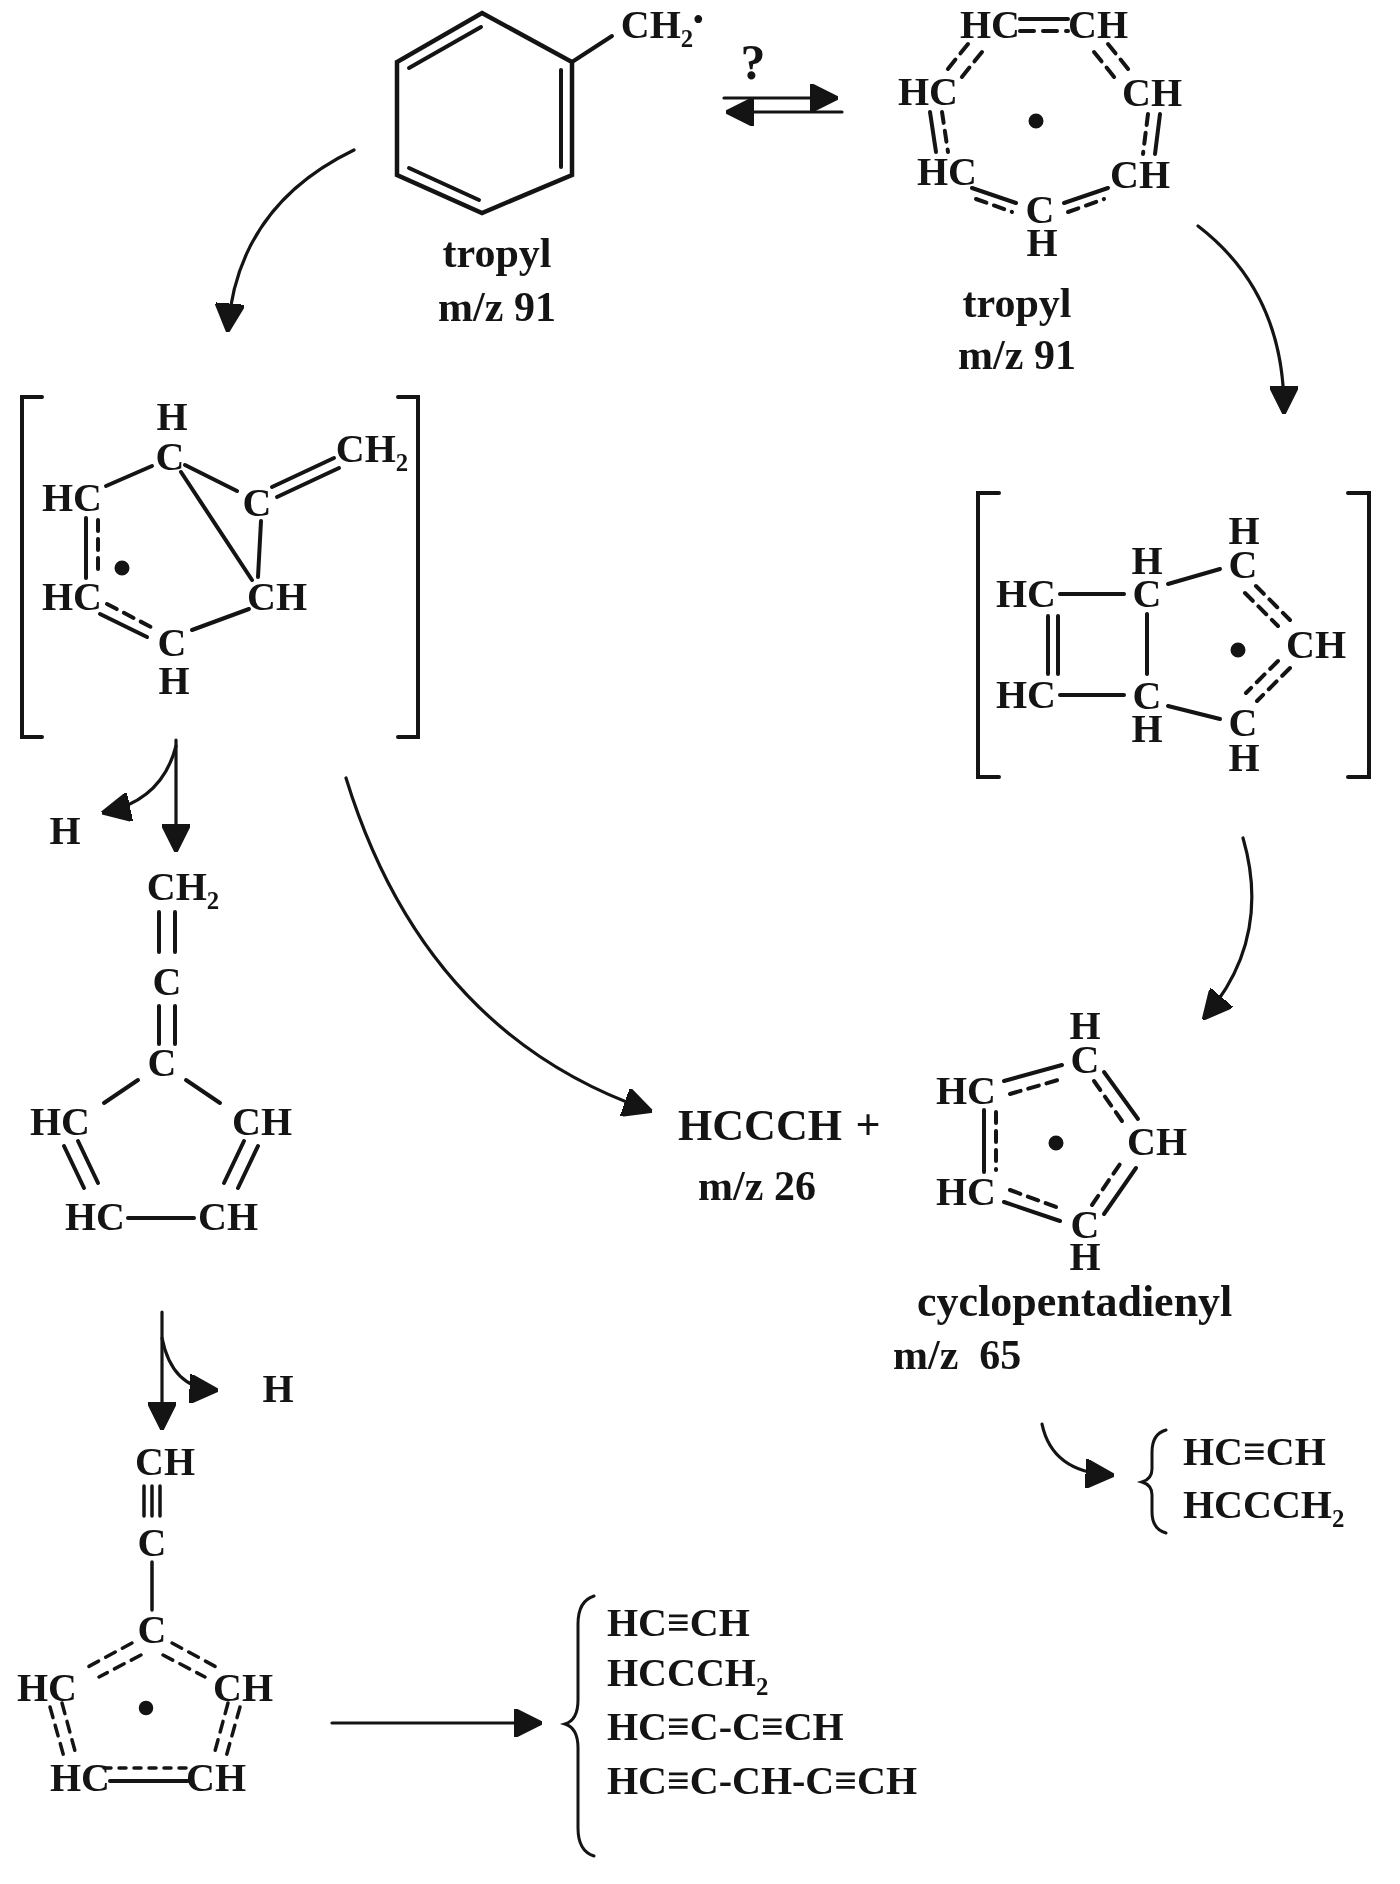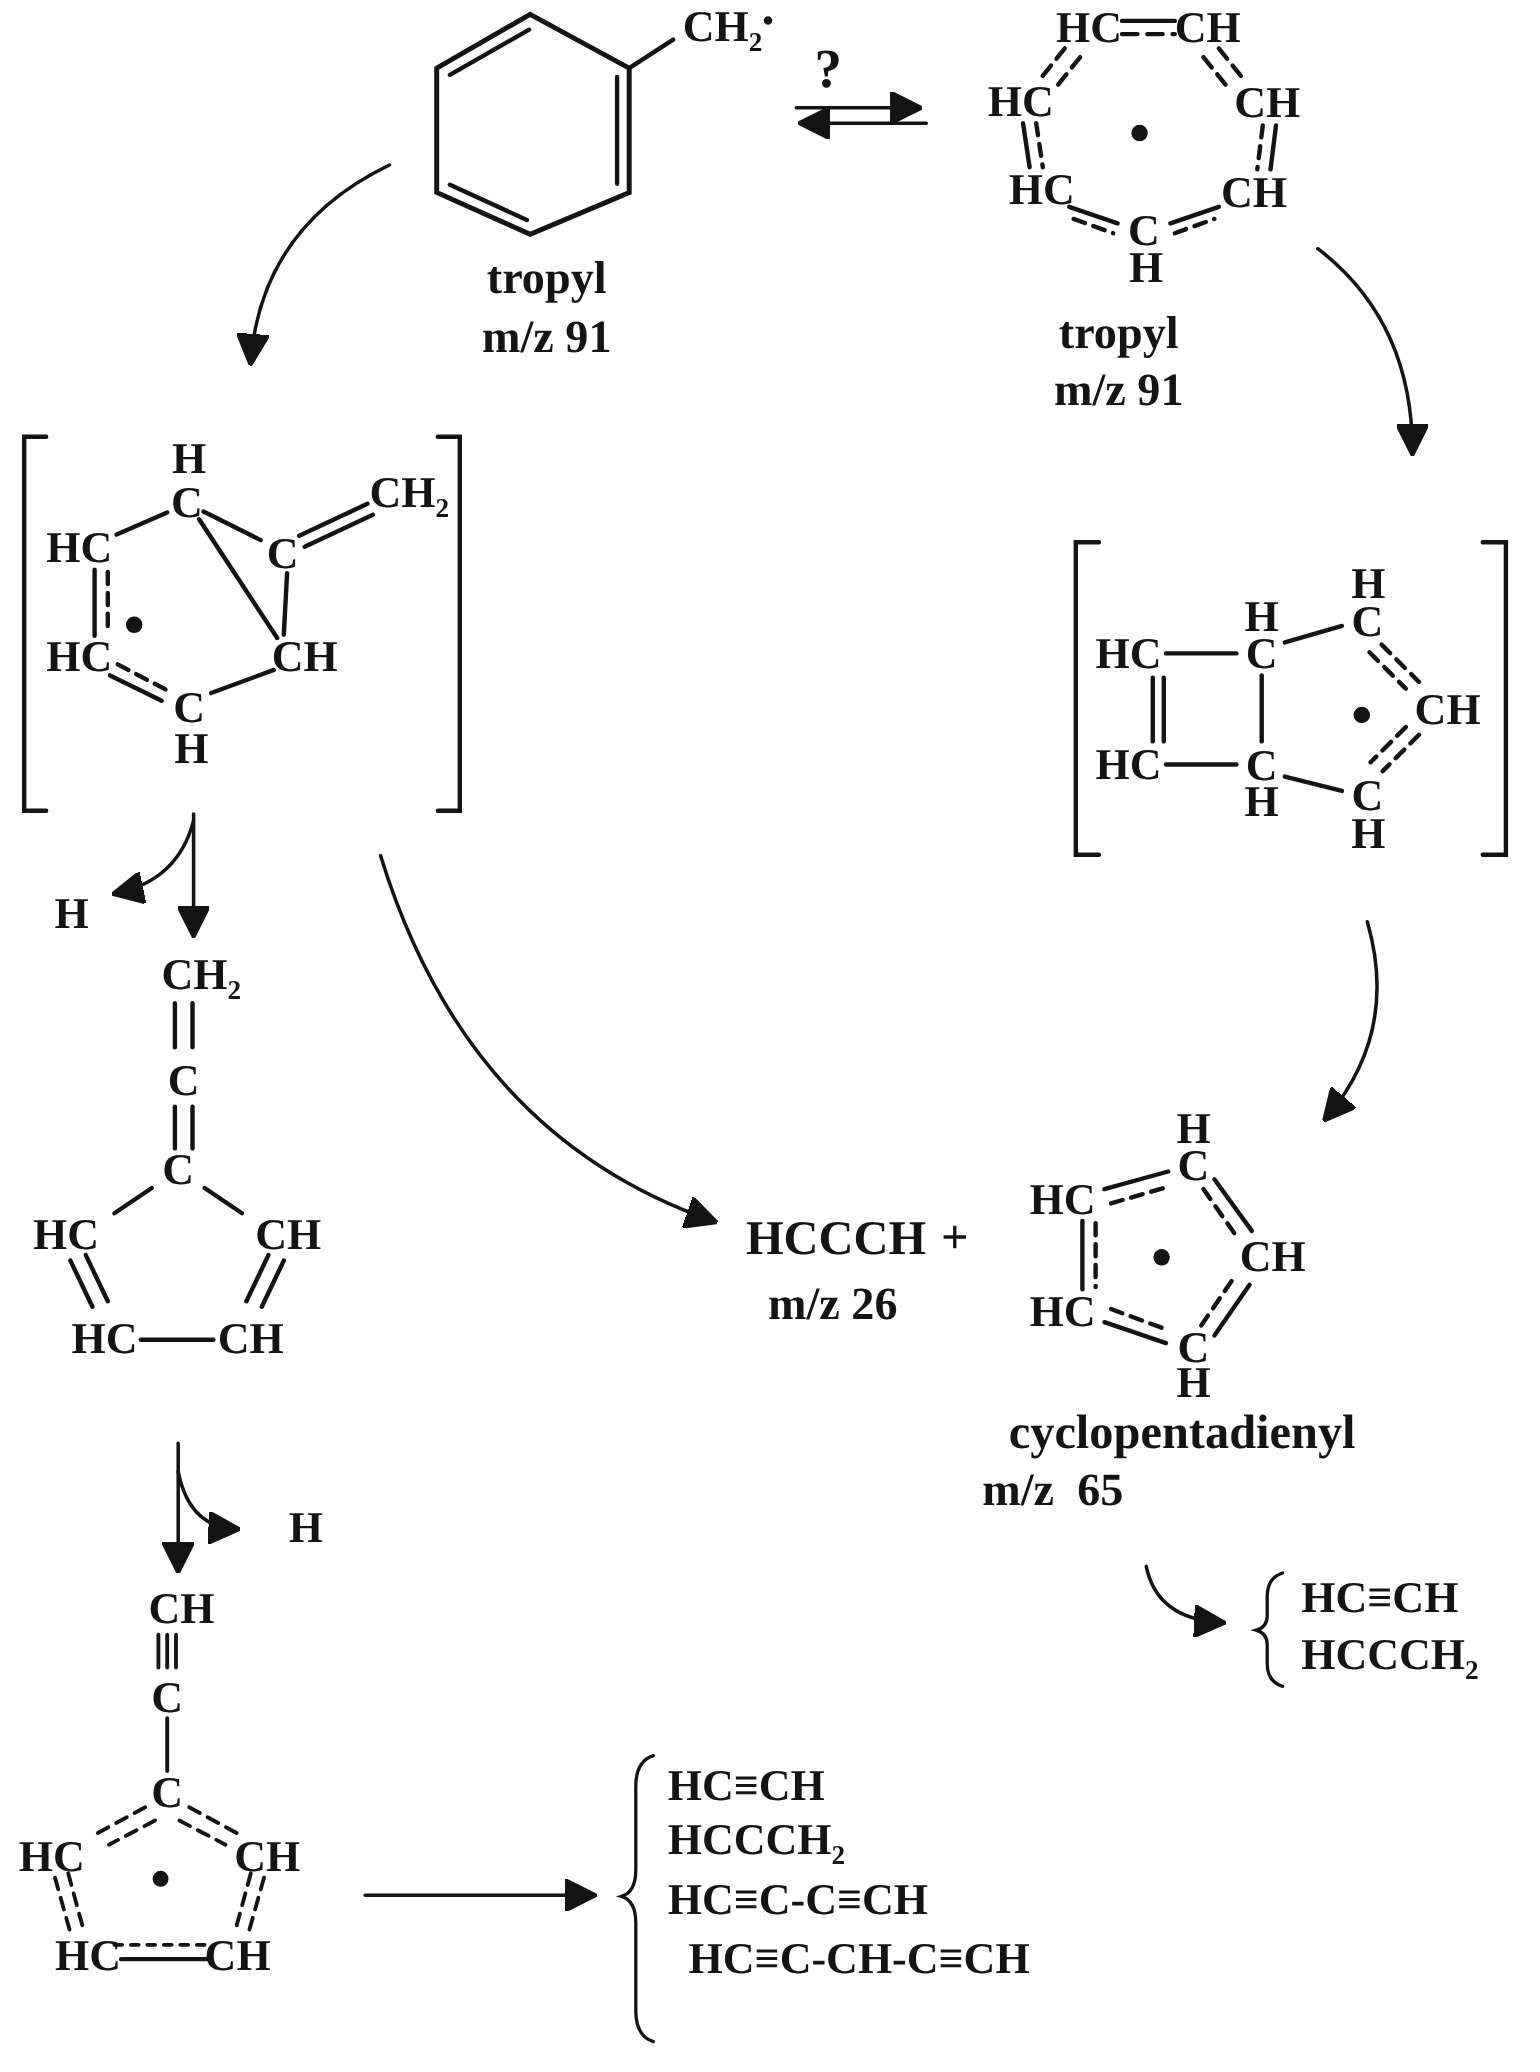--- a/index.html
+++ b/index.html
@@ -235,7 +235,7 @@
   <span class="atom prod left-anchor" style="left:607px;top:1623px"><span>HC≡CH</span></span>
   <span class="atom prod left-anchor" style="left:607px;top:1676px"><span>HCCCH</span><sub>2</sub></span>
   <span class="atom prod left-anchor" style="left:607px;top:1727px"><span>HC≡C-C≡CH</span></span>
-  <span class="atom prod left-anchor" style="left:626px;top:1781px"><span>HC≡C-CH-C≡CH</span></span>
+  <span class="atom prod left-anchor" style="left:607px;top:1781px"><span>HC≡C-CH-C≡CH</span></span>
 
 </div>
 

